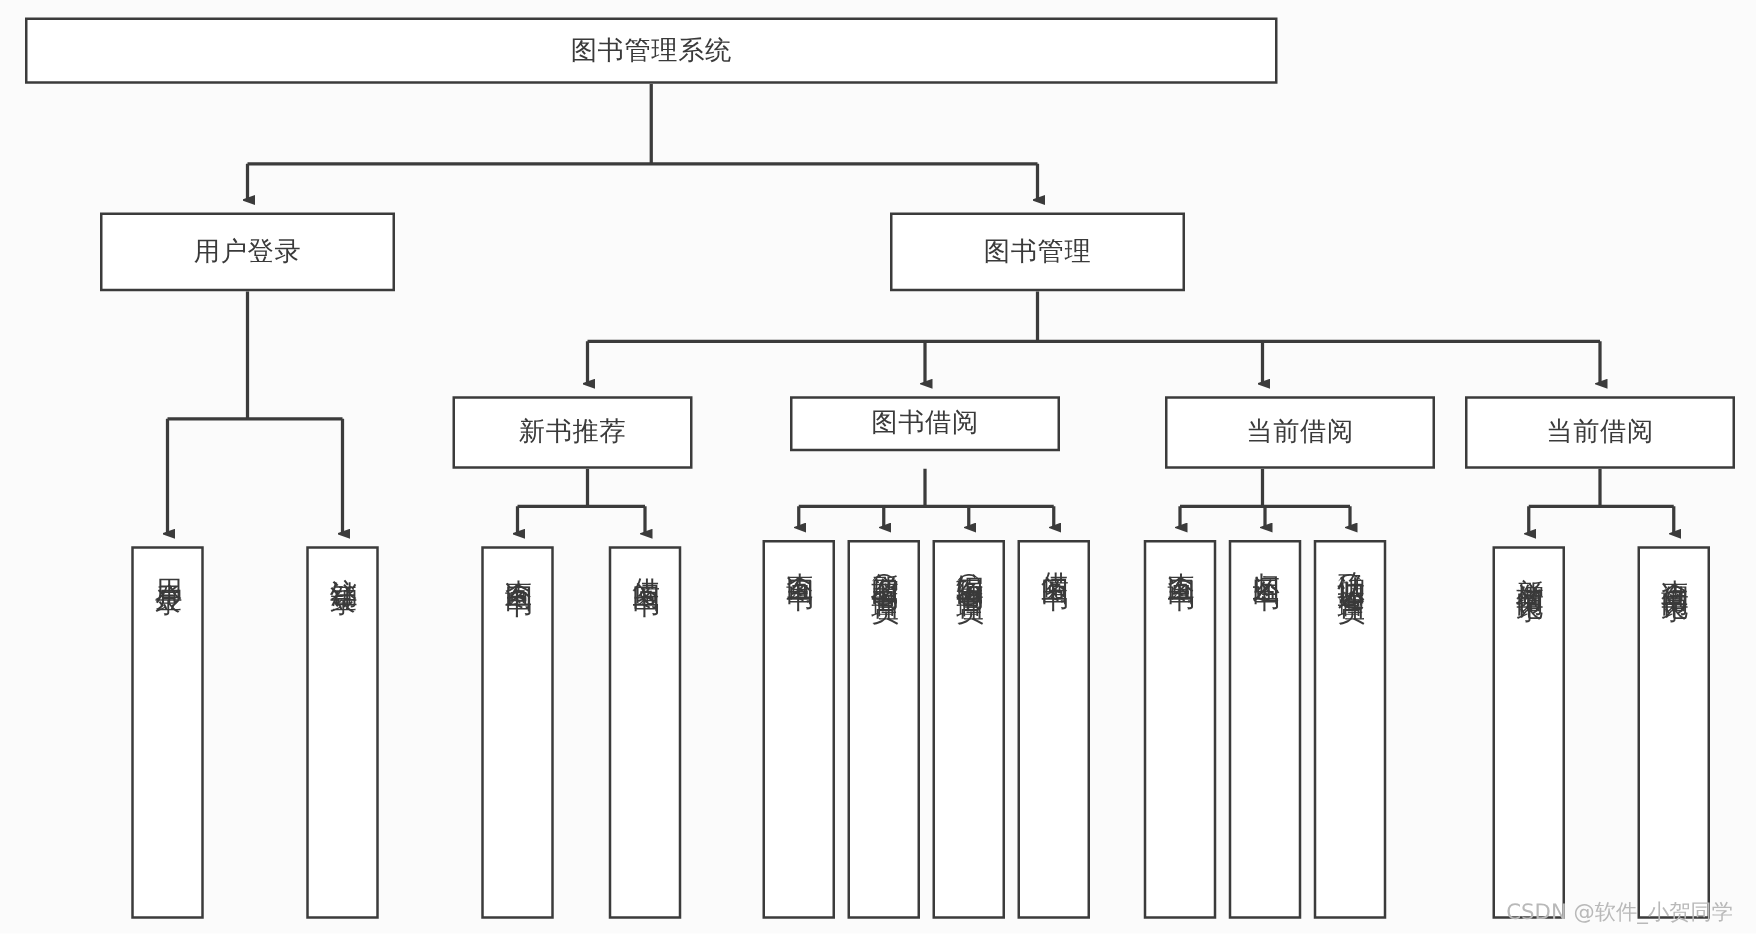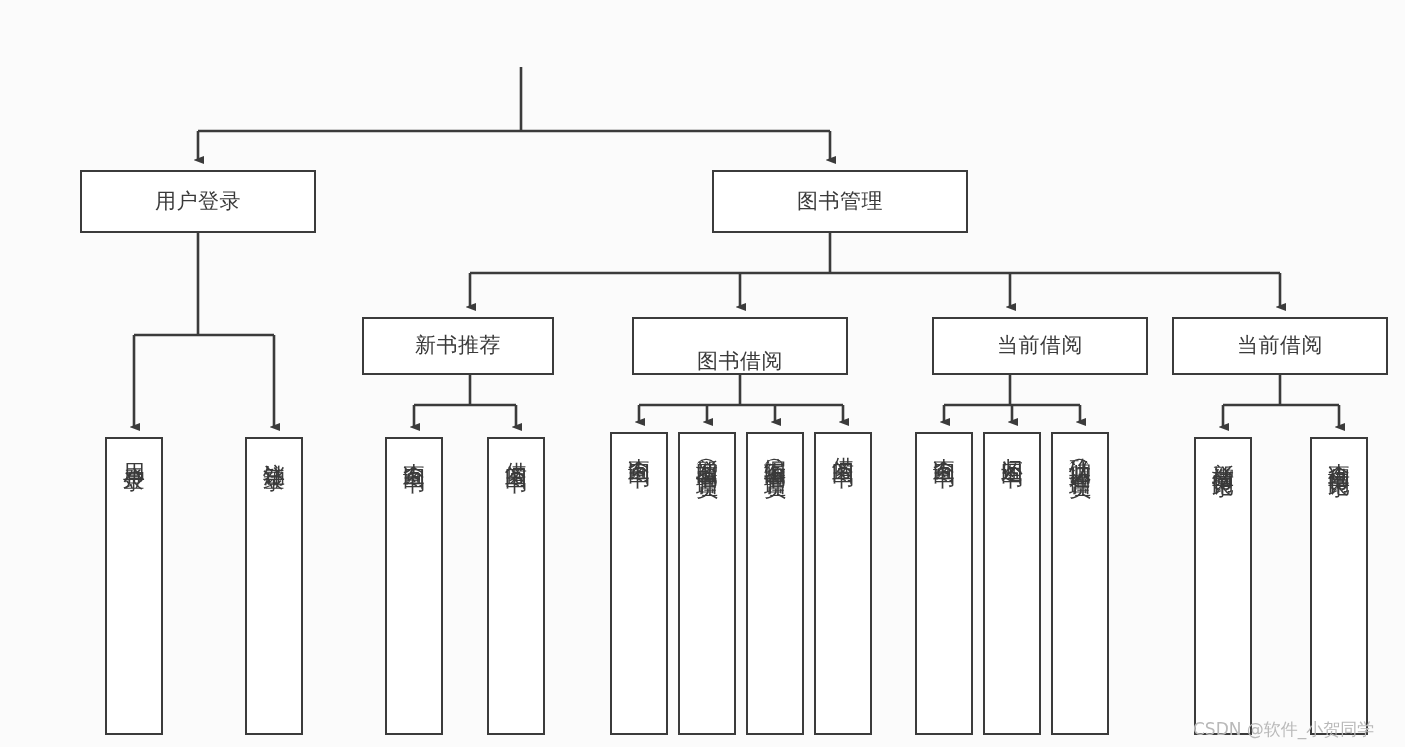--- a/index.html
+++ b/index.html
@@ -125,6 +125,9 @@
     </g>
   </svg>
 
+  <div class="node horiz root" style="left:20px; top:14px; width:1002px; height:53px;">
+    <span class="label">图书管理系统</span>
+  </div>
 
   <div class="node horiz" style="left:80px; top:170px; width:236px; height:63px;">
     <span class="label">用户登录</span>

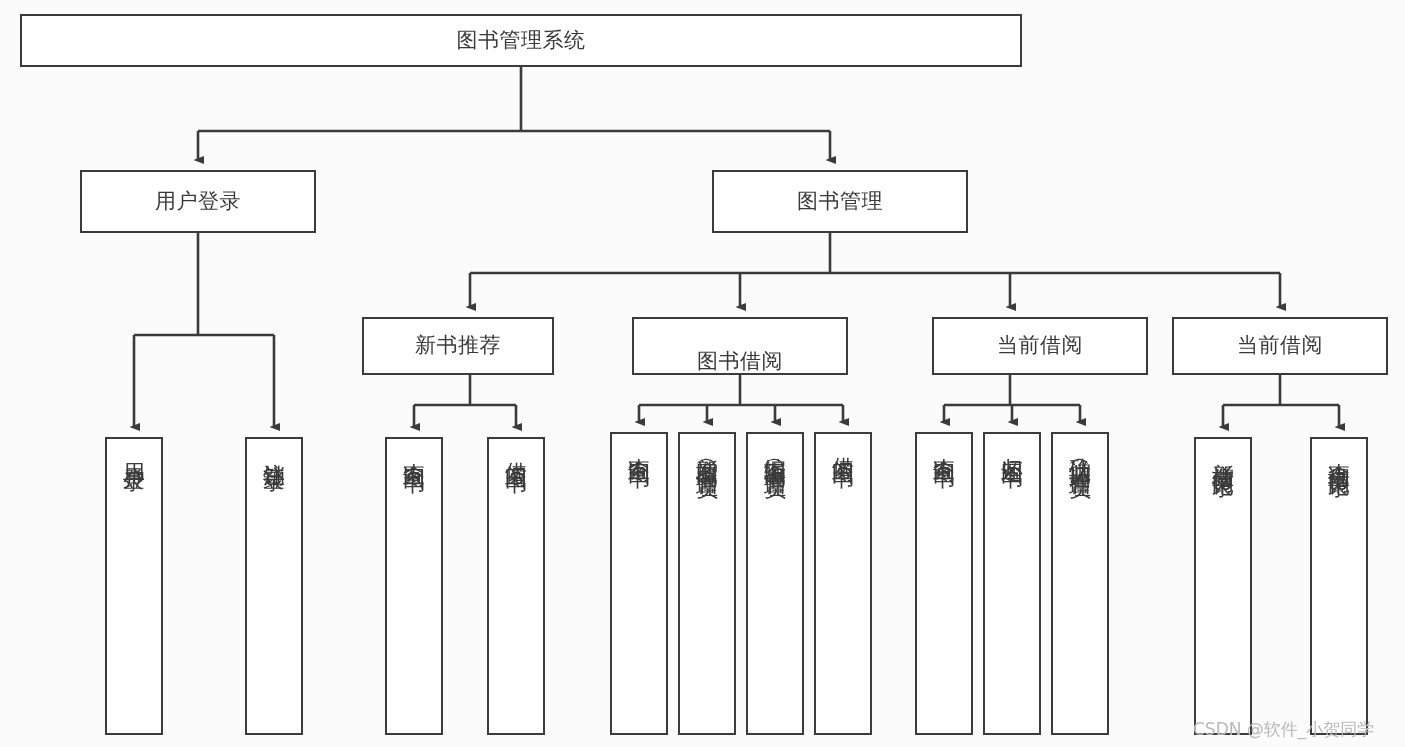--- a/index.html
+++ b/index.html
@@ -132,7 +132,7 @@
   <div class="node horiz" style="left:80px; top:170px; width:236px; height:63px;">
     <span class="label">用户登录</span>
   </div>
-  <div class="node horiz" style="left:712px; top:170px; width:256px; height:63px;">
+  <div class="node horiz" style="left:712px; top:170px; width:236px; height:63px;">
     <span class="label">图书管理</span>
   </div>
 

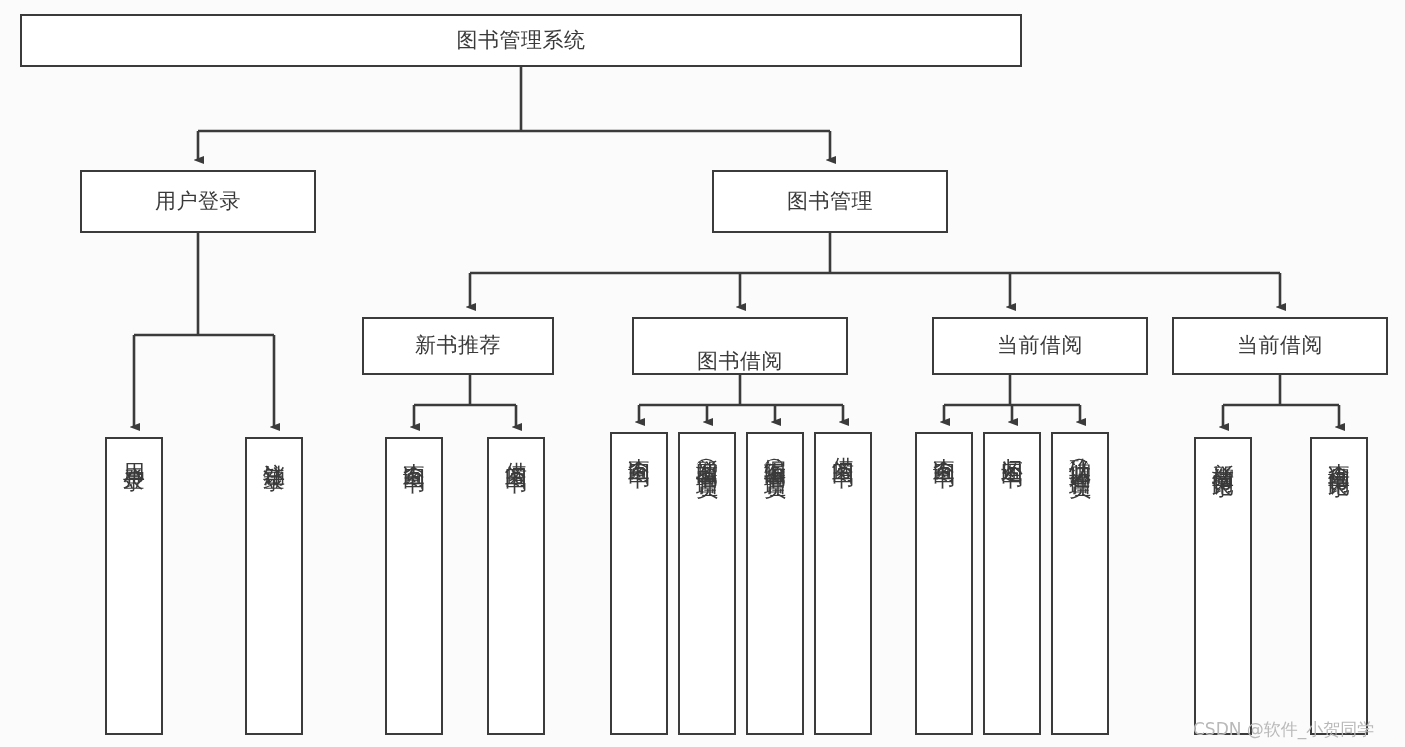--- a/index.html
+++ b/index.html
@@ -139,7 +139,7 @@
   <div class="node horiz" style="left:362px; top:317px; width:192px; height:58px;">
     <span class="label">新书推荐</span>
   </div>
-  <div class="node horiz" style="left:632px; top:317px; width:216px; height:58px;align-items:flex-end;">
+  <div class="node horiz" style="left:632px; top:317px; width:216px; height:44px;">
     <span class="label">图书借阅</span>
   </div>
   <div class="node horiz" style="left:902px; top:317px; width:216px; height:58px;margin-left:30px;">

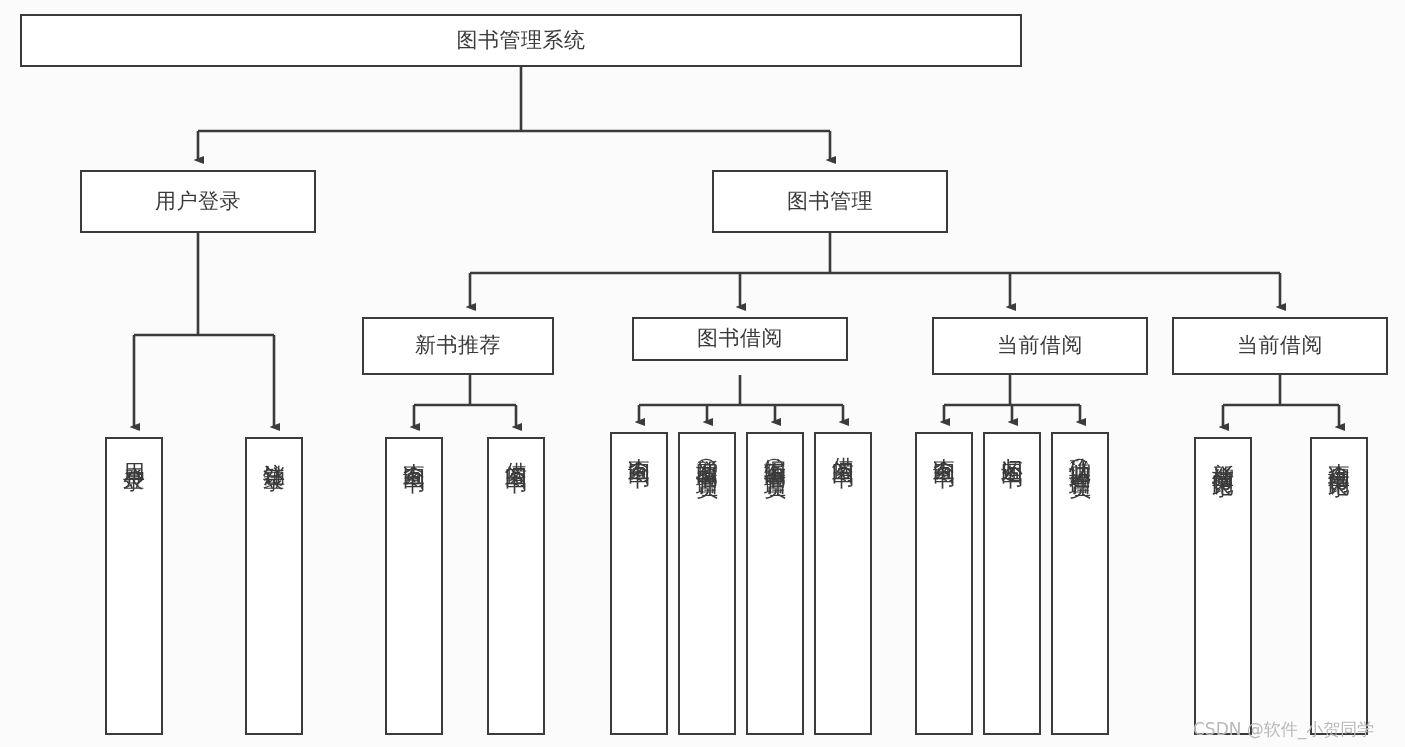--- a/index.html
+++ b/index.html
@@ -68,6 +68,7 @@
     font-size: 17px;
     white-space: nowrap;
     font-family: "DejaVu Sans", "Liberation Sans", sans-serif;
+    margin-left: 12px;
   }
 </style>
 </head>

